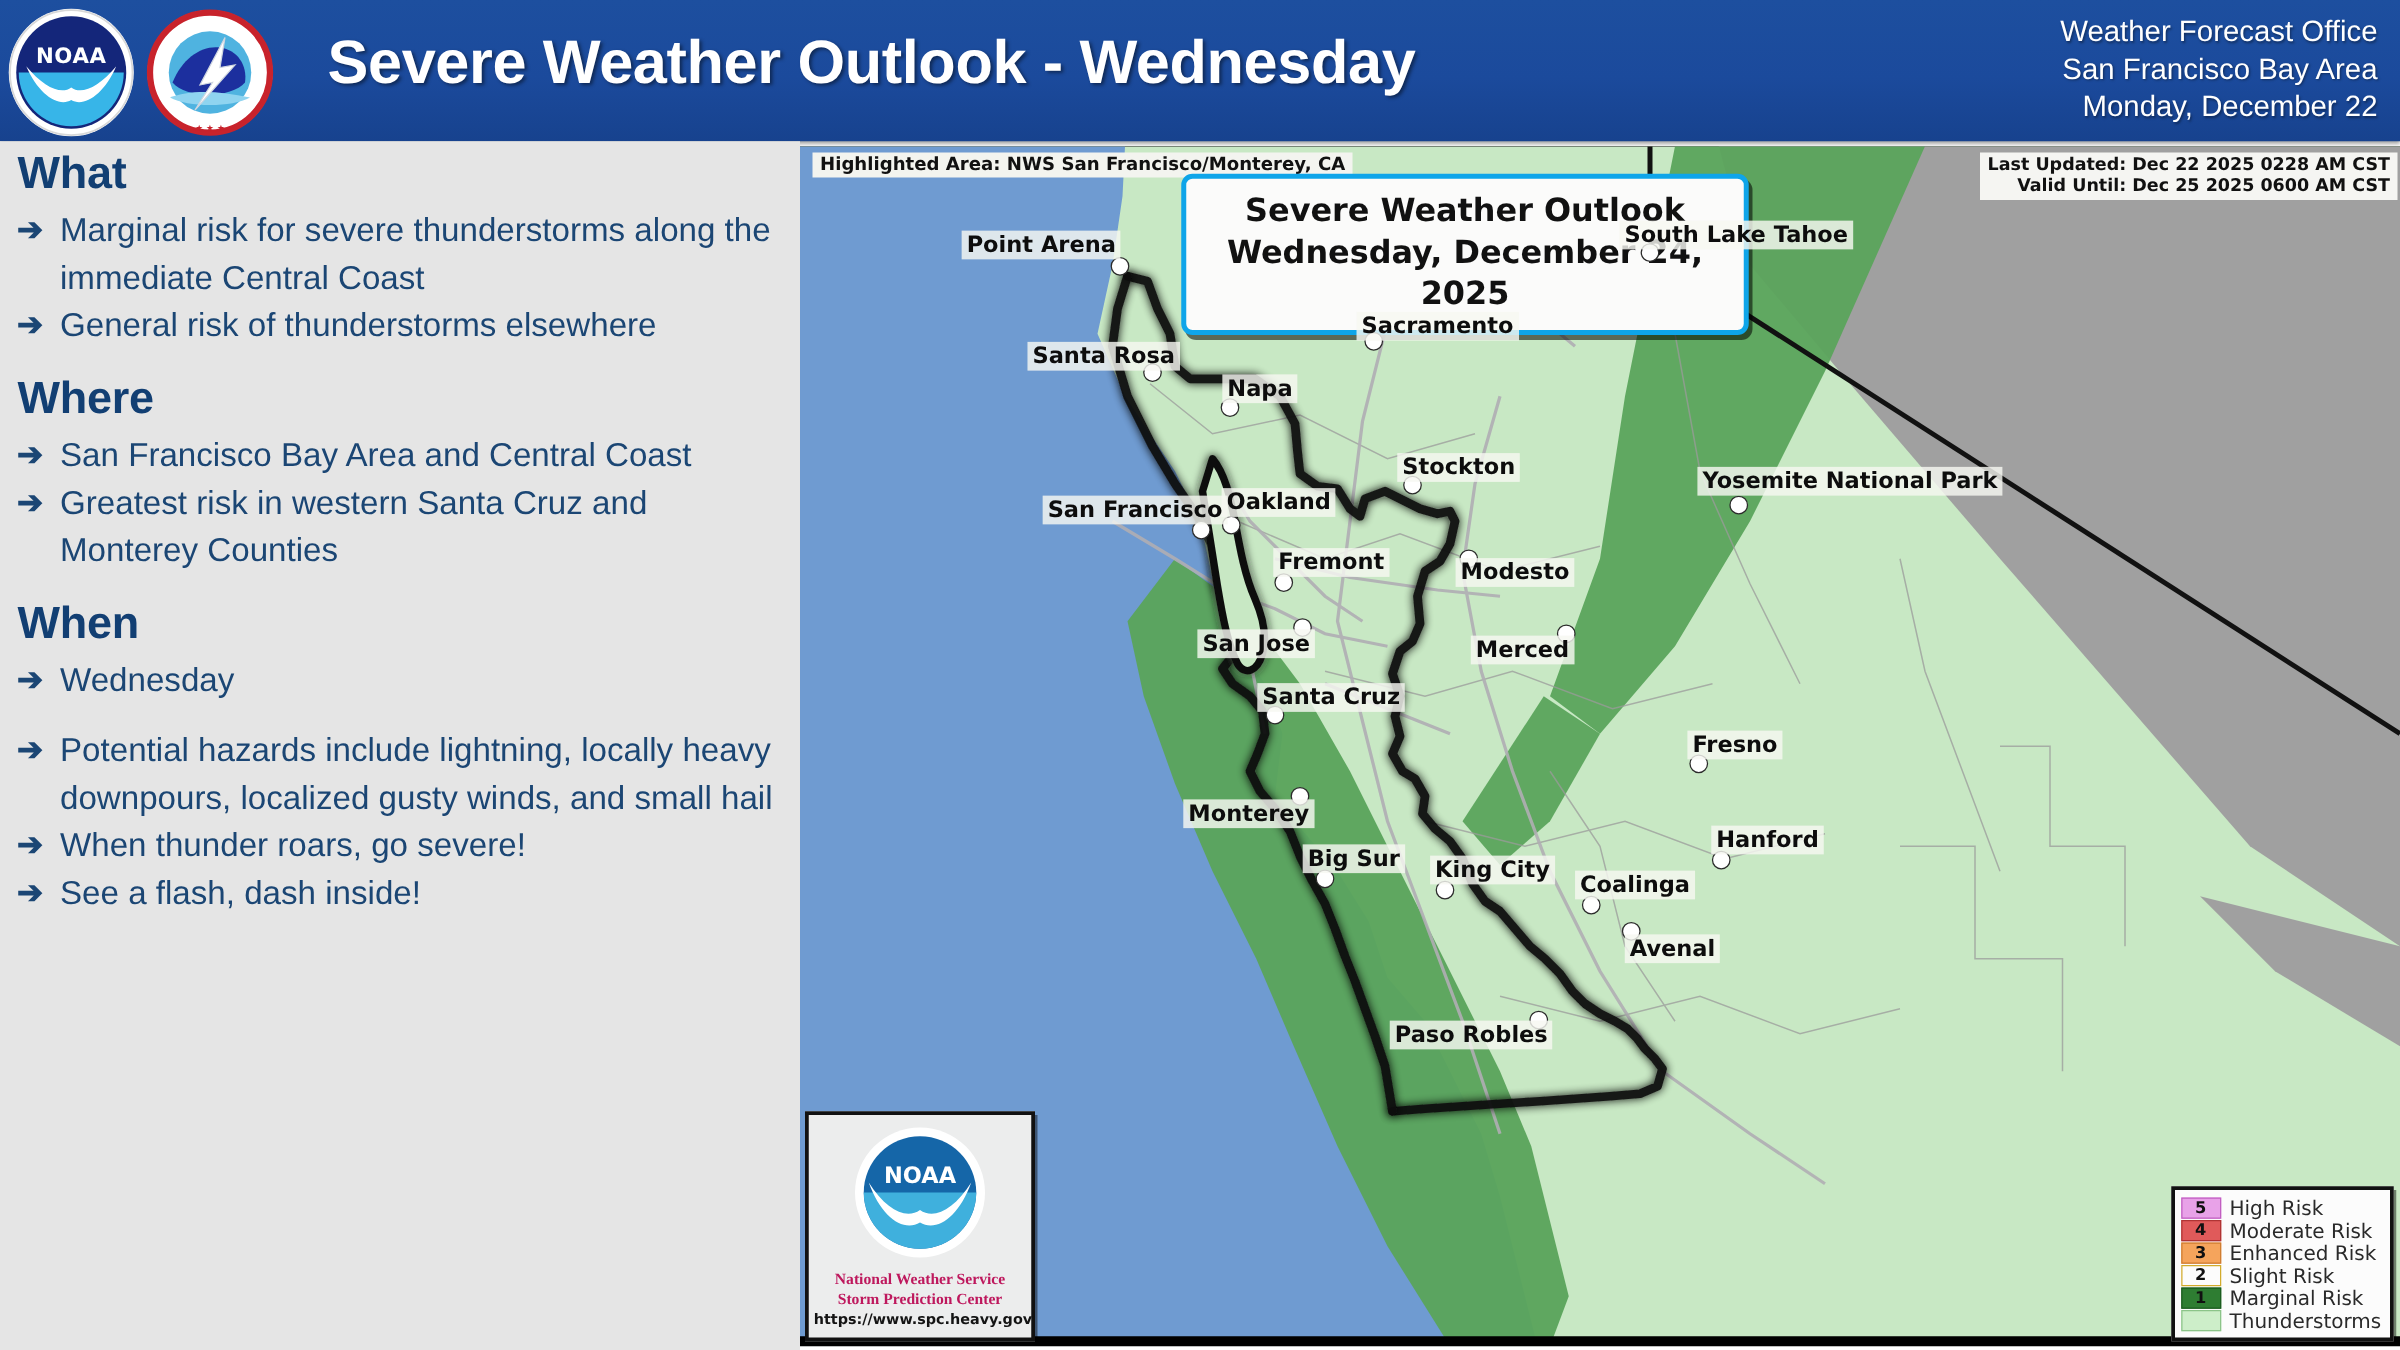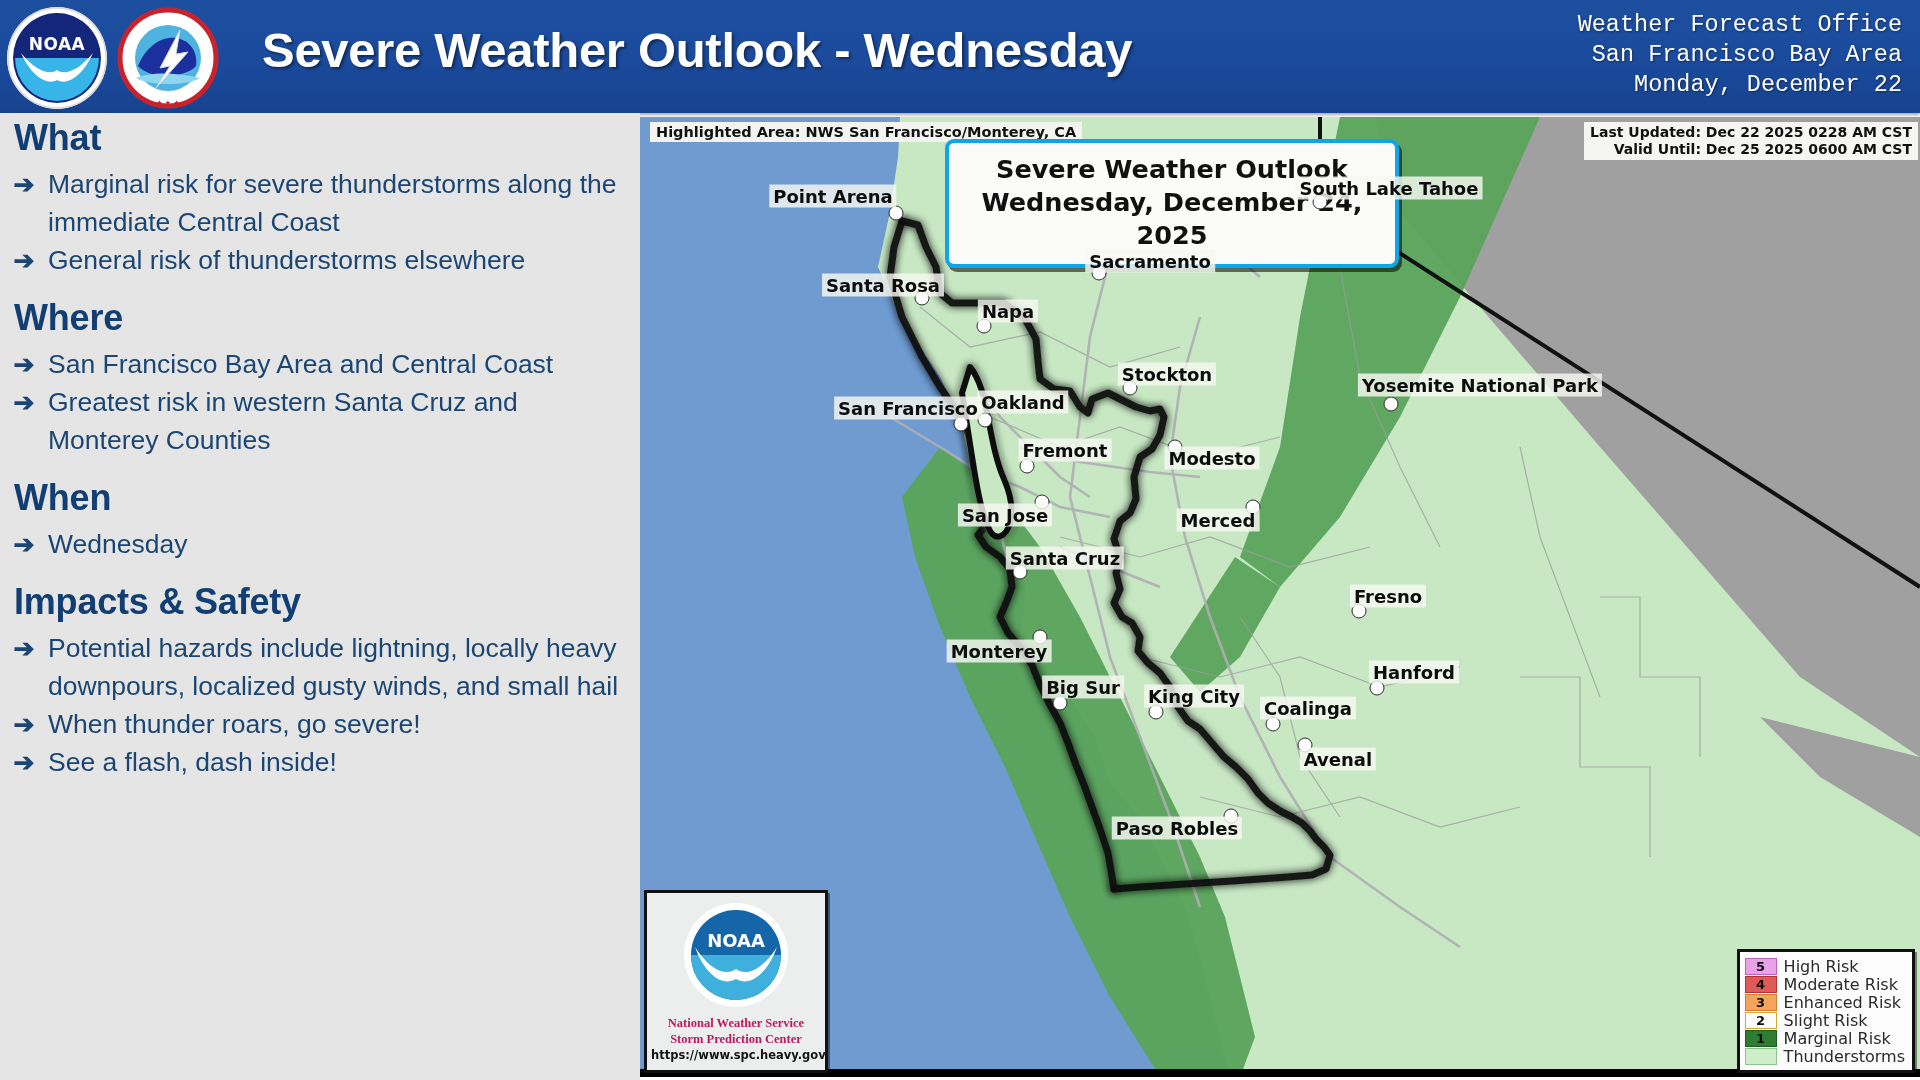--- a/index.html
+++ b/index.html
@@ -26,7 +26,6 @@
     position:absolute;right:18px;top:10px;text-align:right;
     color:#ffffff;font-size:23.5px;line-height:30px;
     text-shadow:1px 1px 2px rgba(0,0,0,.4);
-    font-family:Liberation Mono, monospace;
   }
 
   

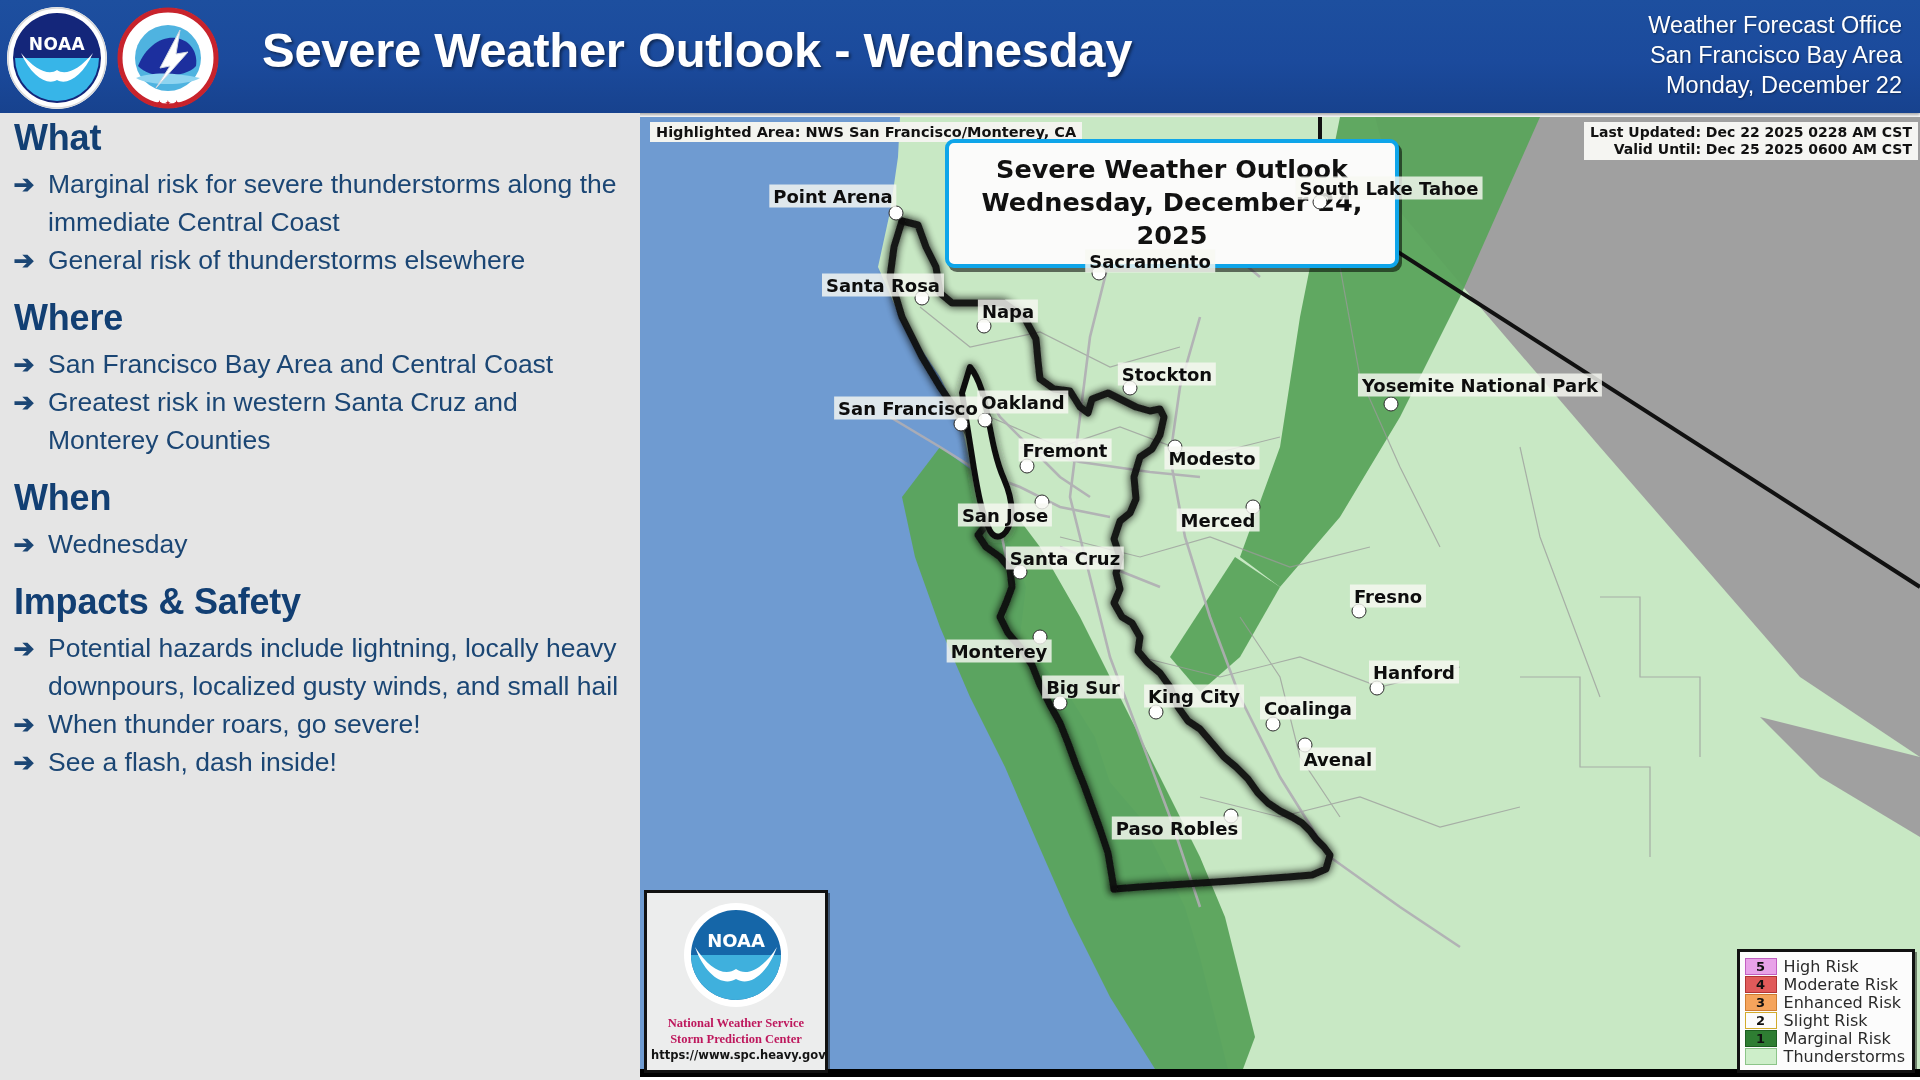--- a/index.html
+++ b/index.html
@@ -214,7 +214,6 @@
           </div>
         </div>
         <div class="sec" style="margin-top: 18px;">
-          <div class="sec-title">Impacts &amp; Safety</div>
           <div class="bullets" style="margin-top: 6px;">
             <div class="bullet">
               <span class="arrow">➔</span>

